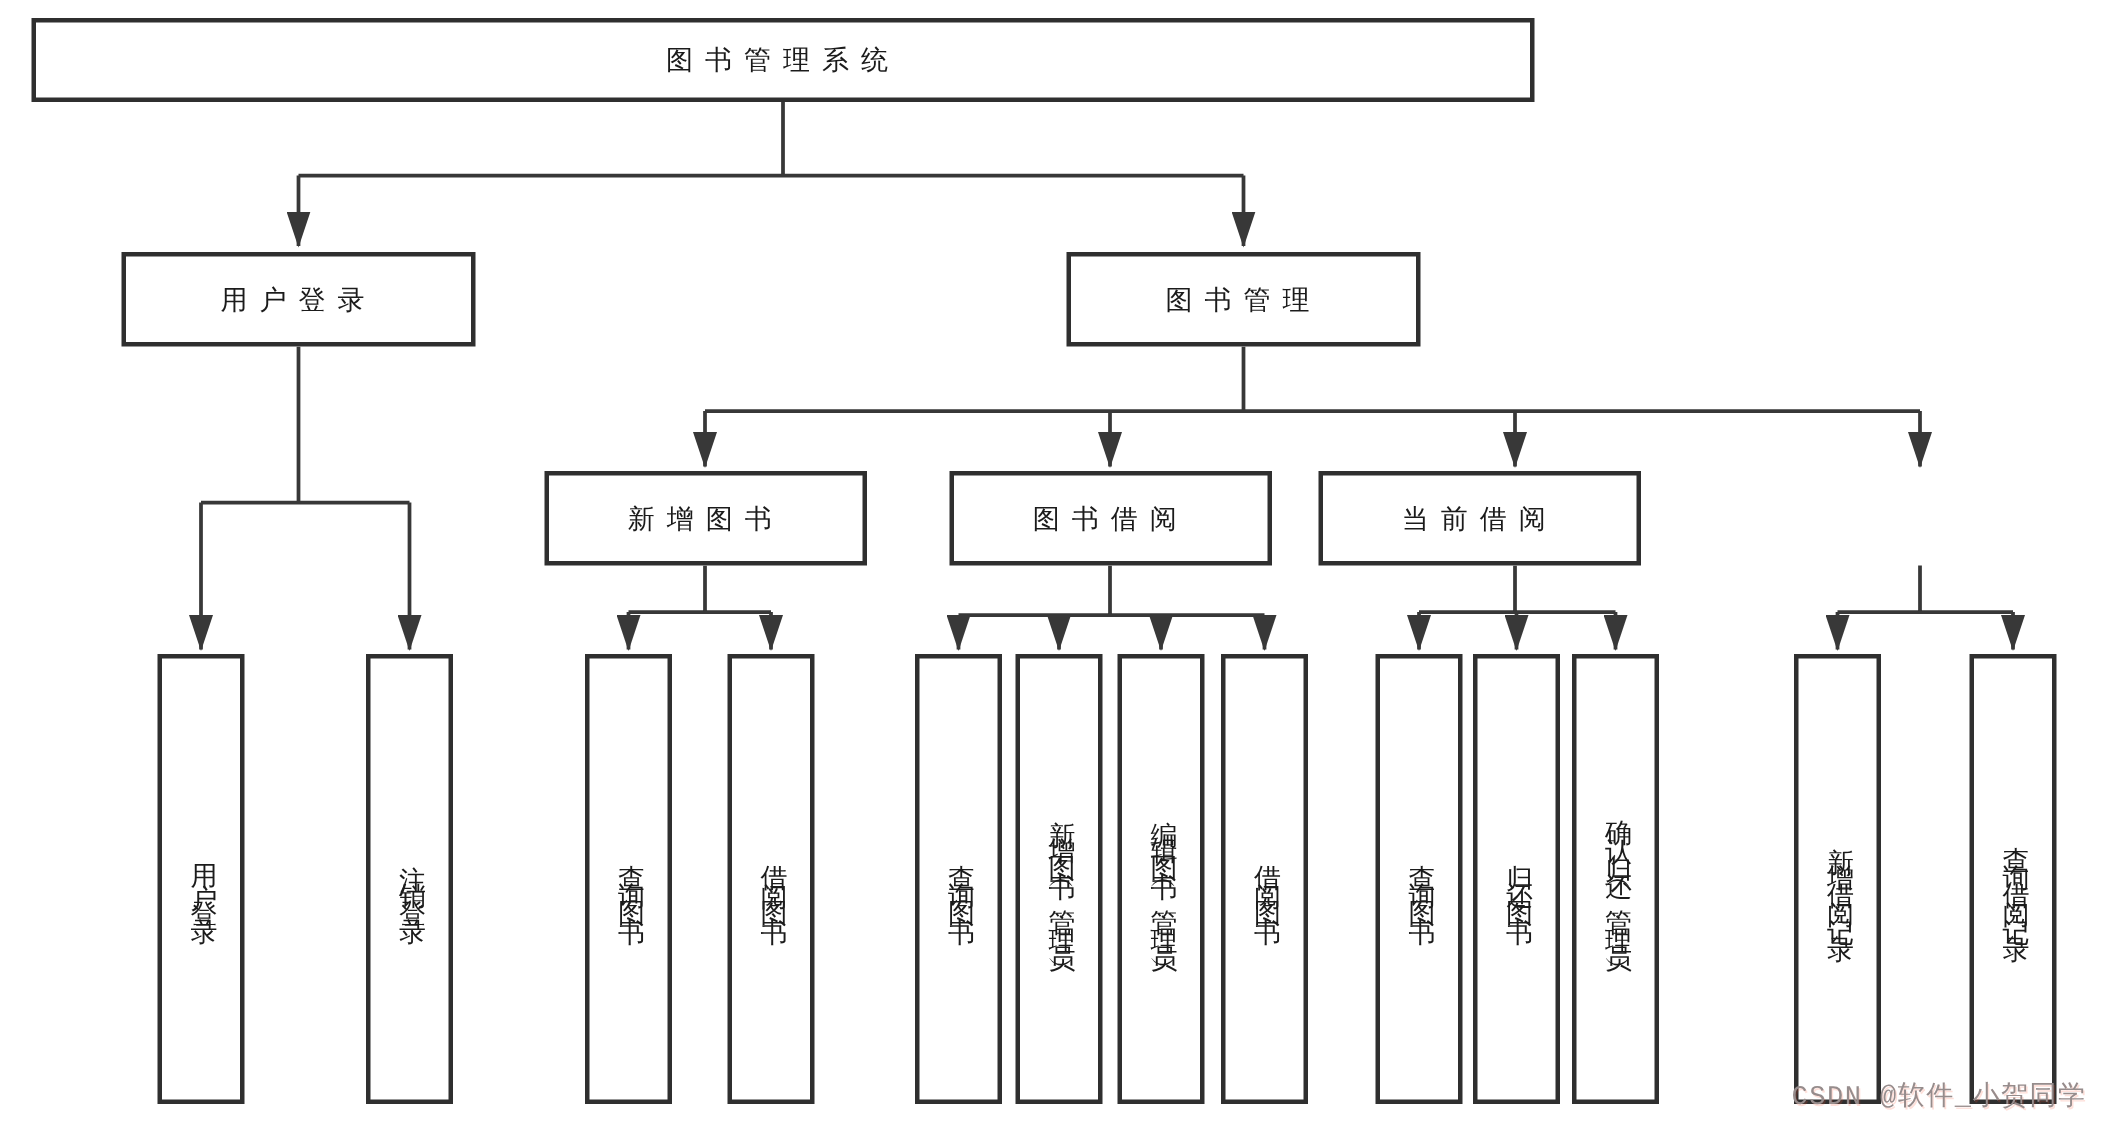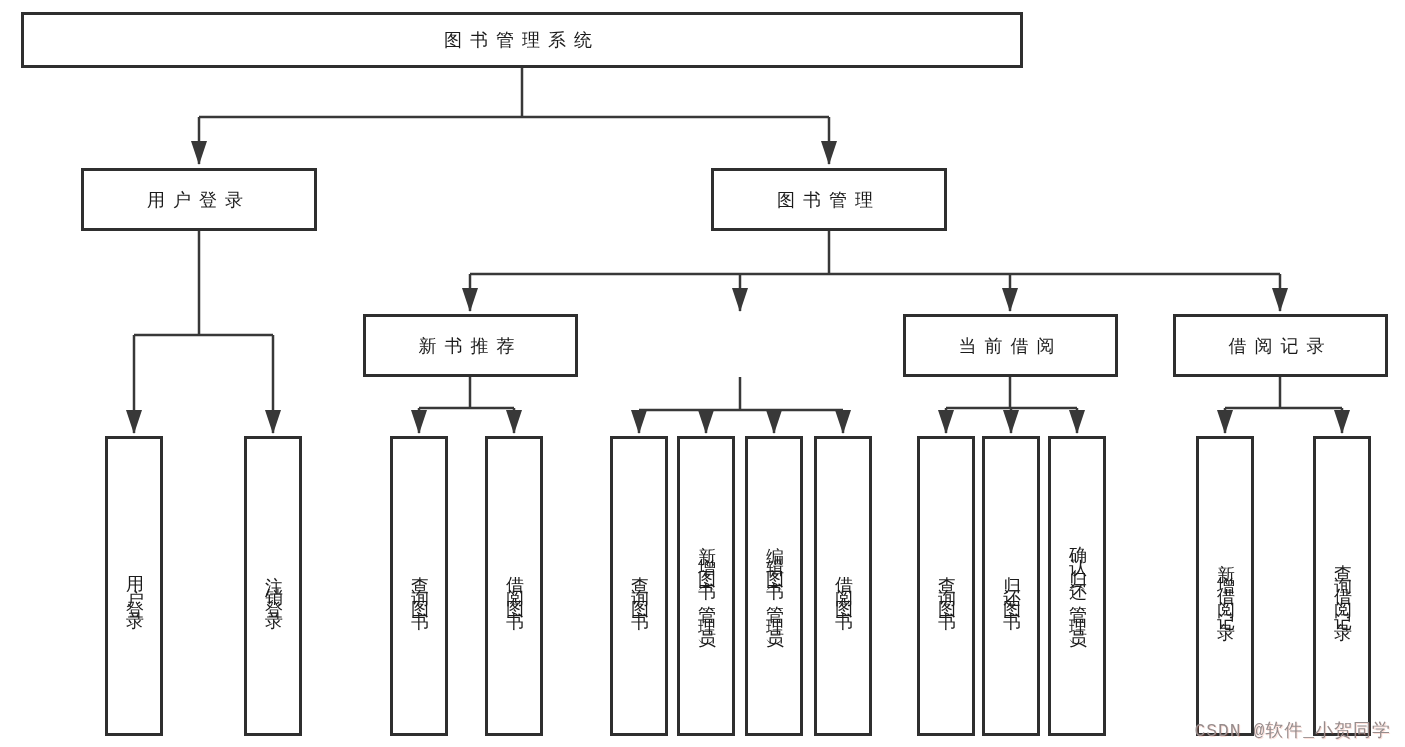--- a/index.html
+++ b/index.html
@@ -117,7 +117,7 @@
   <div class="node lvl1" style="left:81px;">用户登录</div>
   <div class="node lvl1" style="left:711px;">图书管理</div>
 
-  <div class="node branch" style="left:363px;">新书推荐</div>
+  <div class="node branch" style="left:363px;">新增图书</div>
   <div class="node branch" style="left:903px;text-align:right;">当前借阅</div>
   <div class="node branch" style="left:1173px;">借阅记录</div>
 

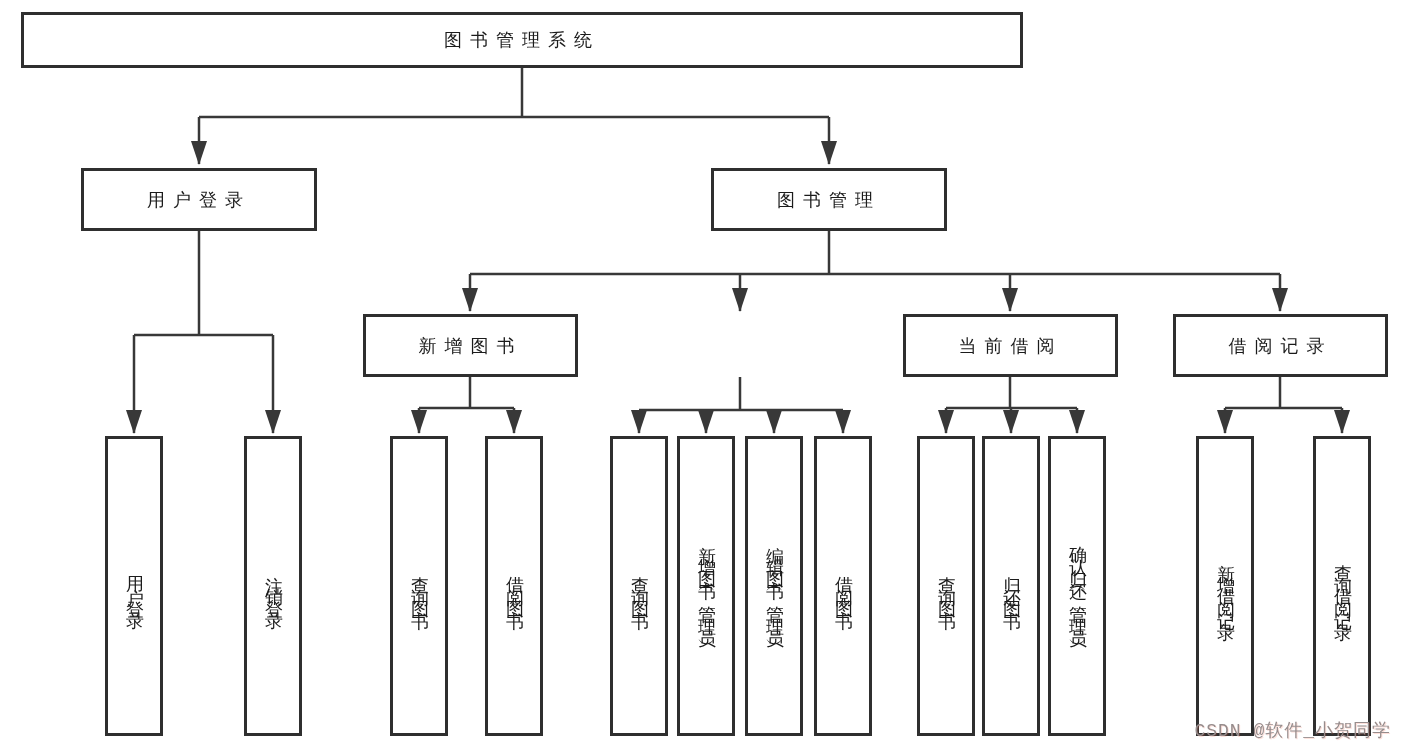--- a/index.html
+++ b/index.html
@@ -118,6 +118,7 @@
   <div class="node lvl1" style="left:711px;">图书管理</div>
 
   <div class="node branch" style="left:363px;">新增图书</div>
+  <div class="node branch" style="left:633px;">图书借阅</div>
   <div class="node branch" style="left:903px;text-align:right;">当前借阅</div>
   <div class="node branch" style="left:1173px;">借阅记录</div>
 

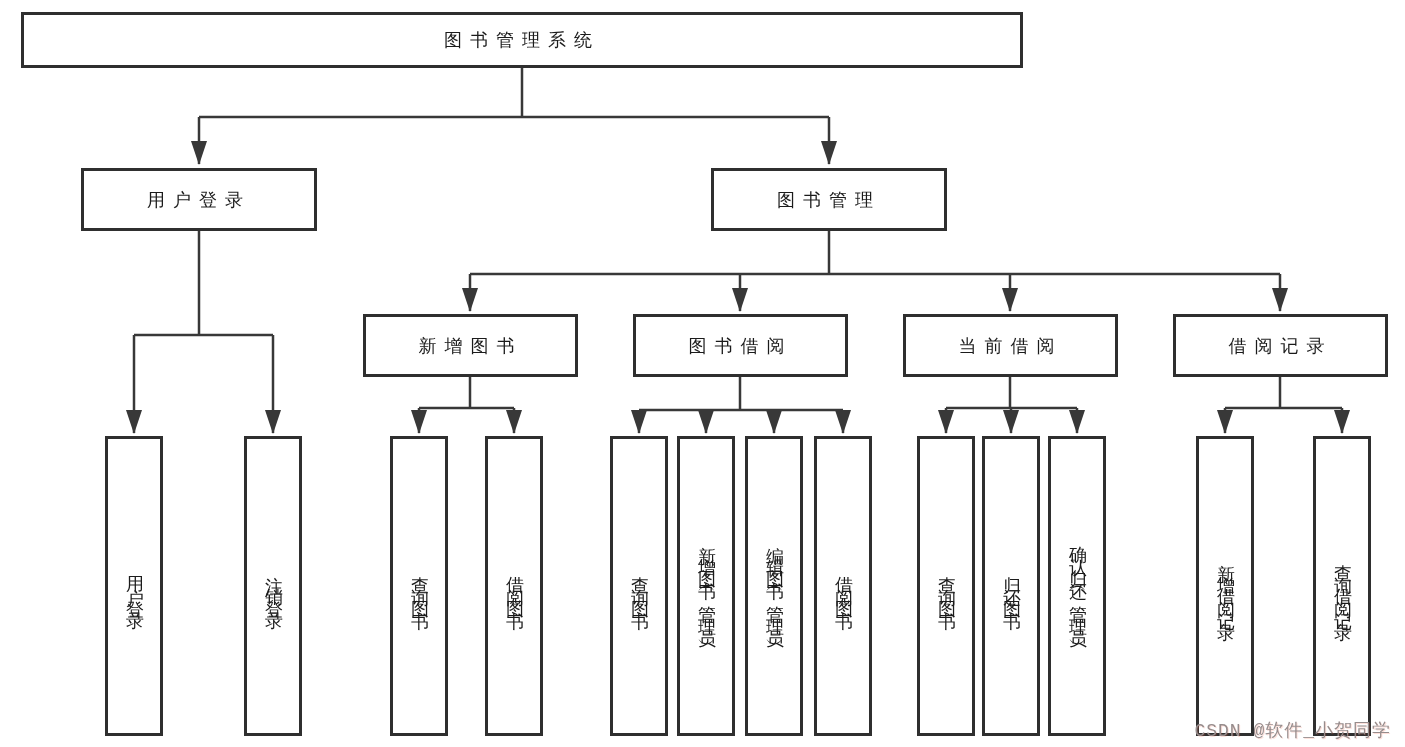--- a/index.html
+++ b/index.html
@@ -119,7 +119,7 @@
 
   <div class="node branch" style="left:363px;">新增图书</div>
   <div class="node branch" style="left:633px;">图书借阅</div>
-  <div class="node branch" style="left:903px;text-align:right;">当前借阅</div>
+  <div class="node branch" style="left:879px;text-align:right;">当前借阅</div>
   <div class="node branch" style="left:1173px;">借阅记录</div>
 
   <div class="leaf" style="left:105px;">用户登录</div>

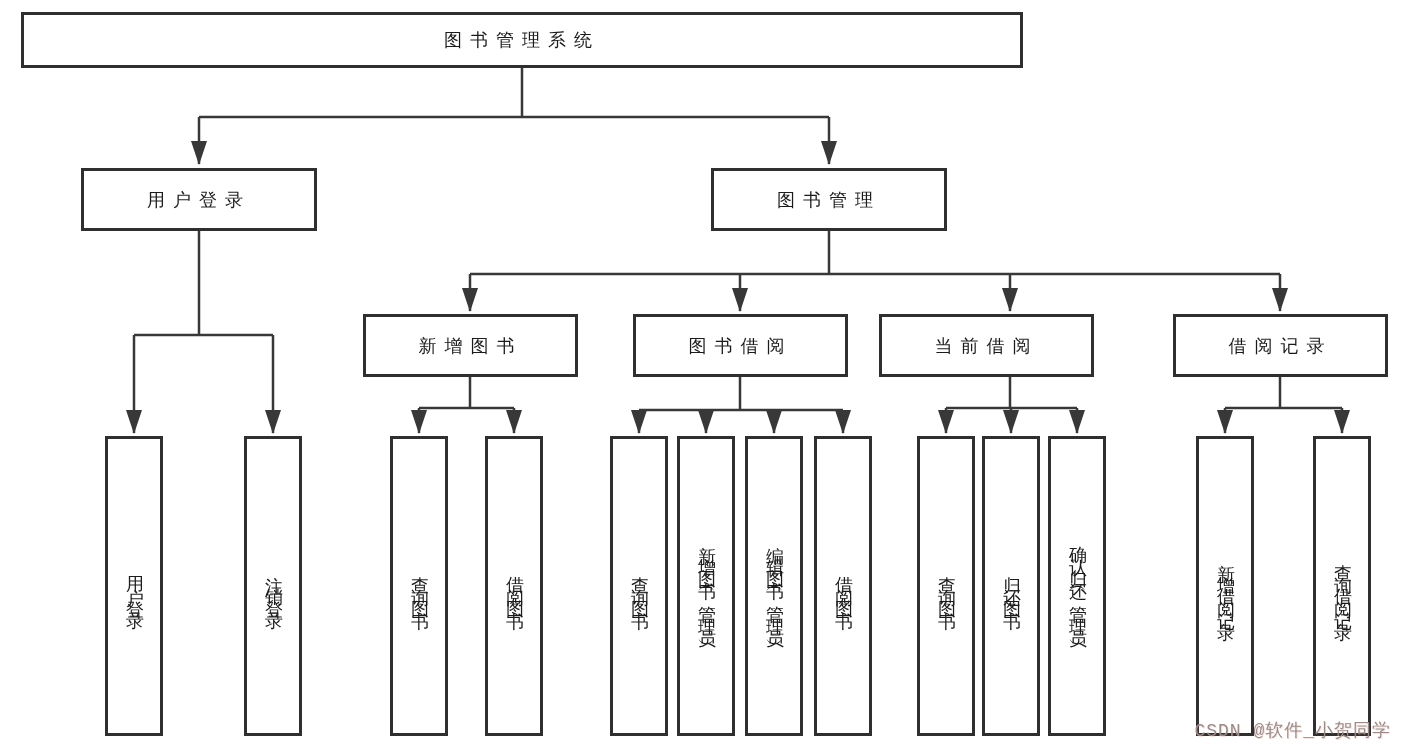--- a/index.html
+++ b/index.html
@@ -120,7 +120,6 @@
   <div class="node branch" style="left:363px;">新增图书</div>
   <div class="node branch" style="left:633px;">图书借阅</div>
   <div class="node branch" style="left:879px;text-align:right;">当前借阅</div>
-  <div class="node branch" style="left:1173px;">借阅记录</div>
 
   <div class="leaf" style="left:105px;">用户登录</div>
   <div class="leaf" style="left:244px;">注销登录</div>

